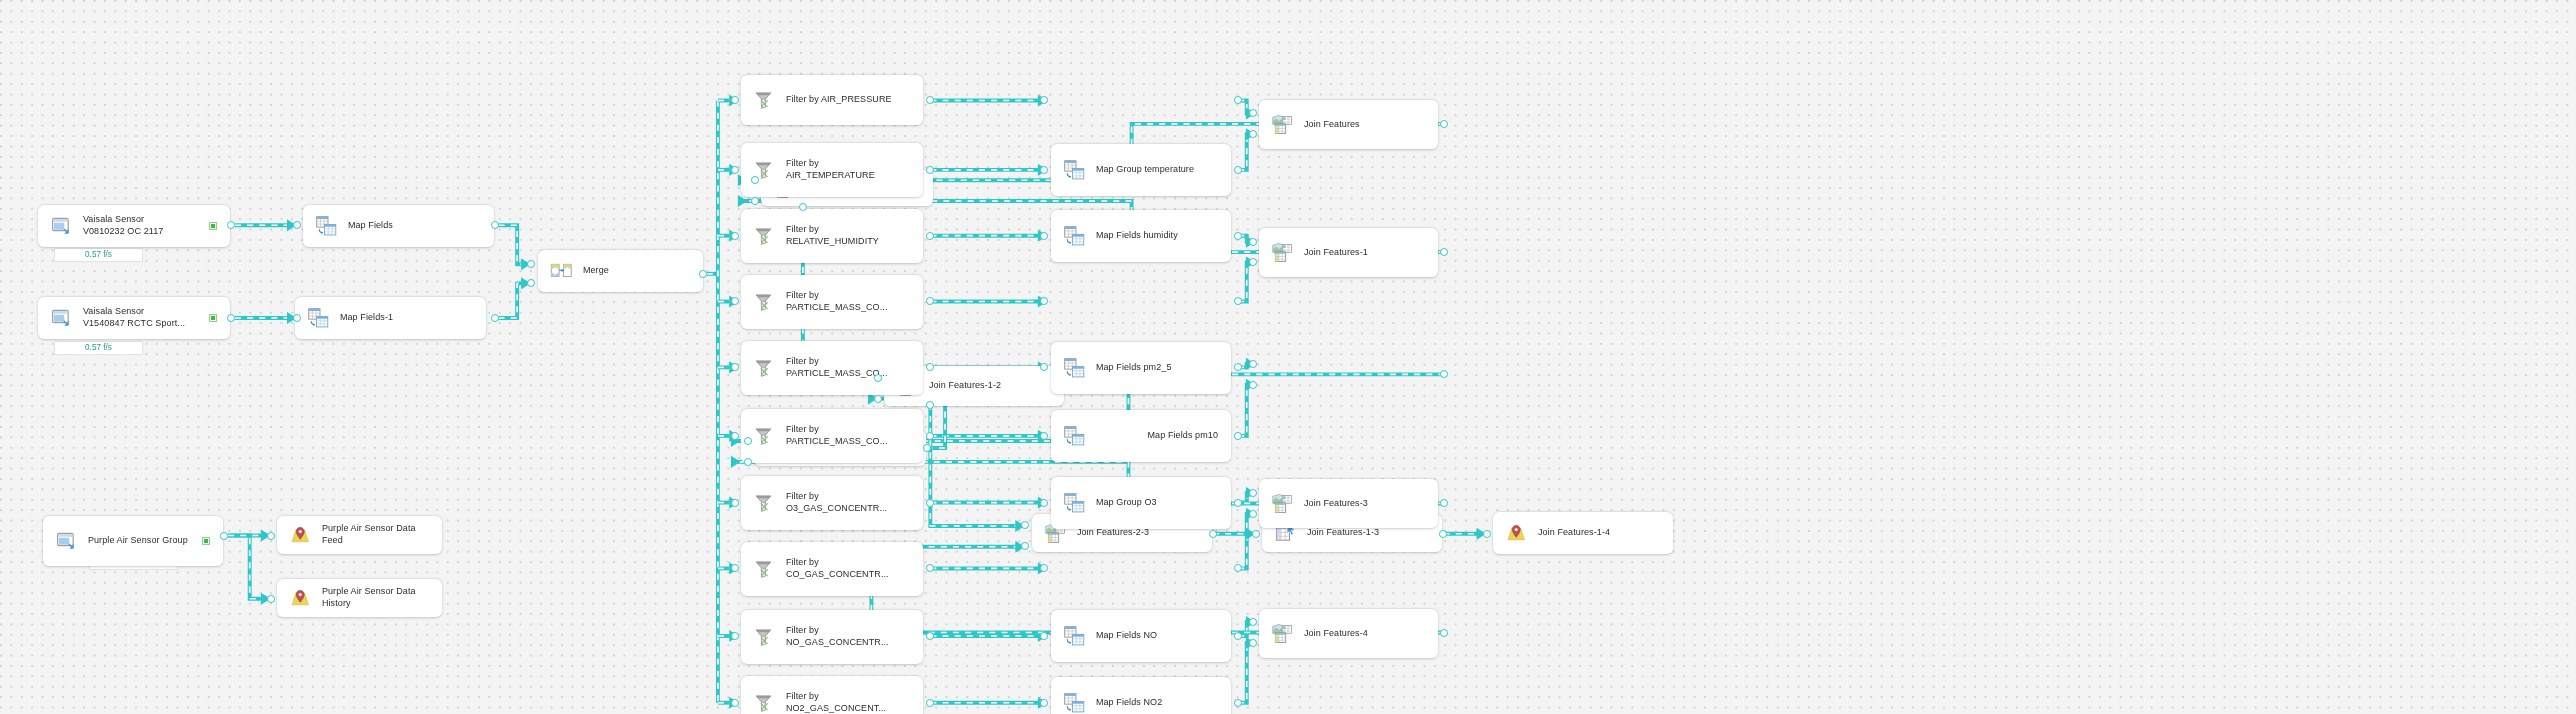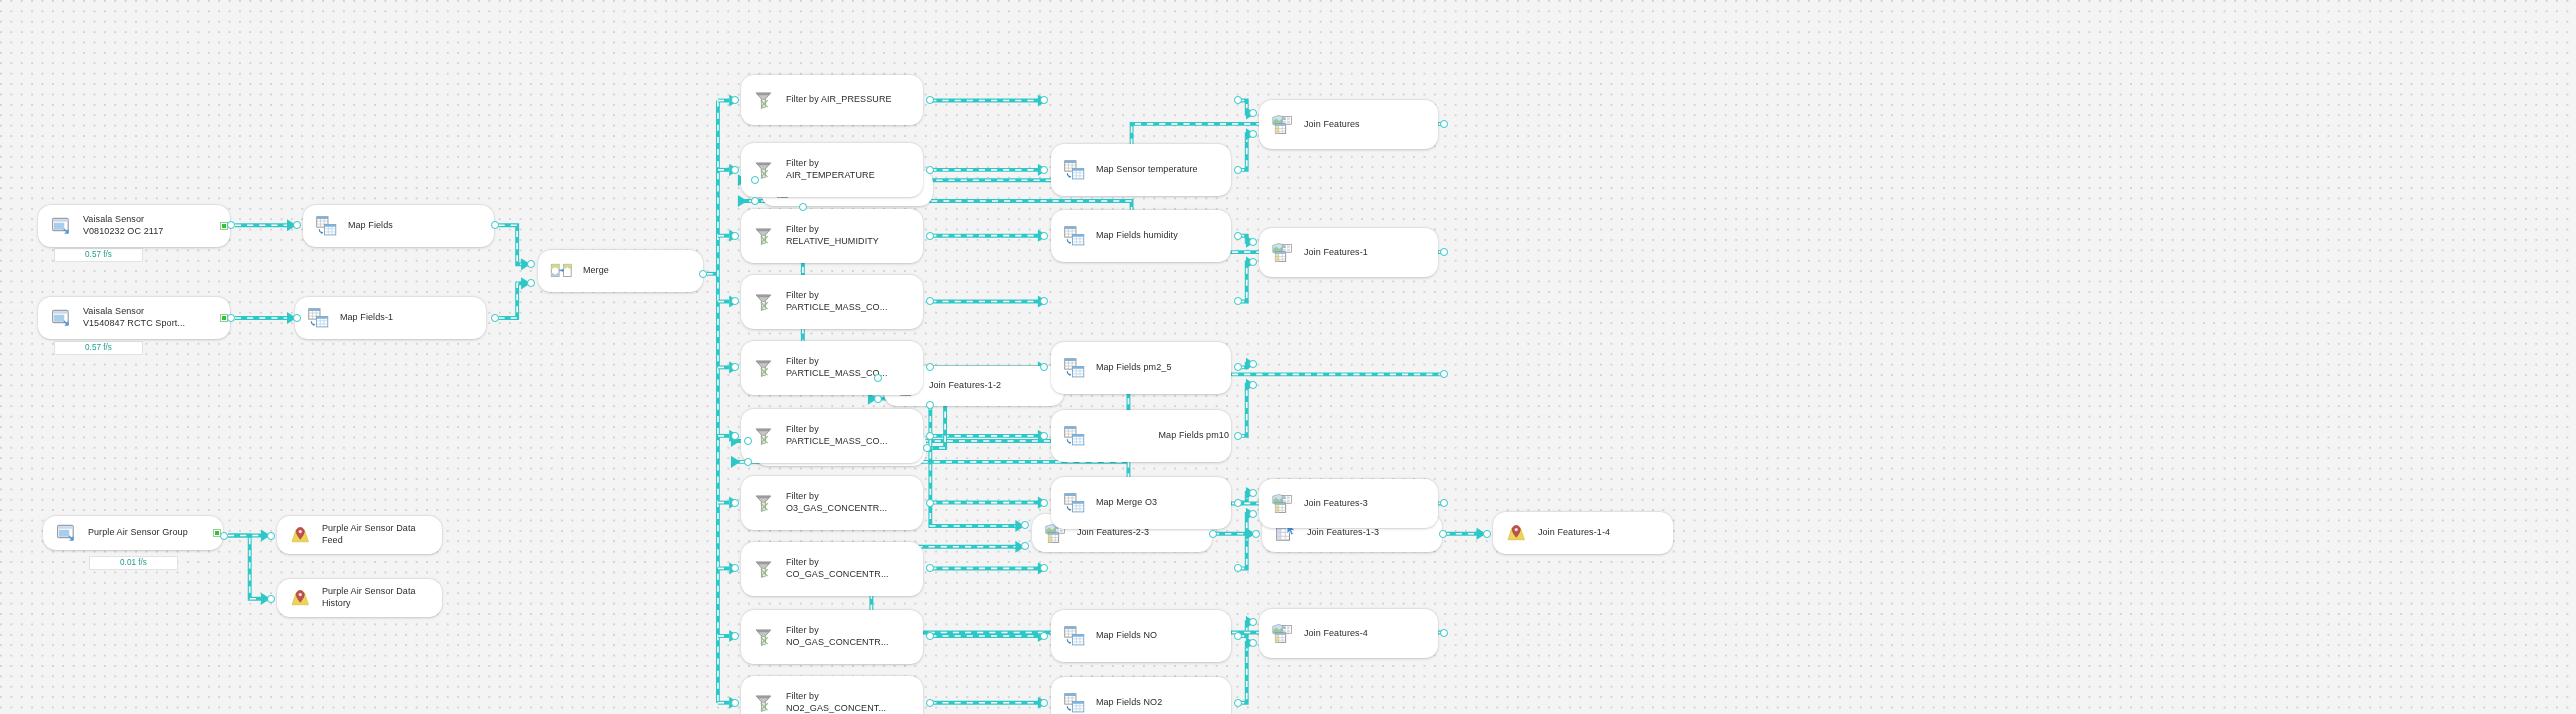--- a/index.html
+++ b/index.html
@@ -24,12 +24,12 @@
   .node {
     position: absolute;
     background: #ffffff;
-    border-radius: 13px;
+    border-radius: 6px;
     box-shadow: 0 0.9px 2.6px rgba(0,0,0,0.18), 0 0 0 0.4px rgba(0,0,0,0.04);
     display: flex;
     align-items: center;
     box-sizing: border-box;
-    padding: 0 2px 0 12px;
+    padding: 0 13px 0 12px;
     z-index: 5;
   }
   .node .icon {

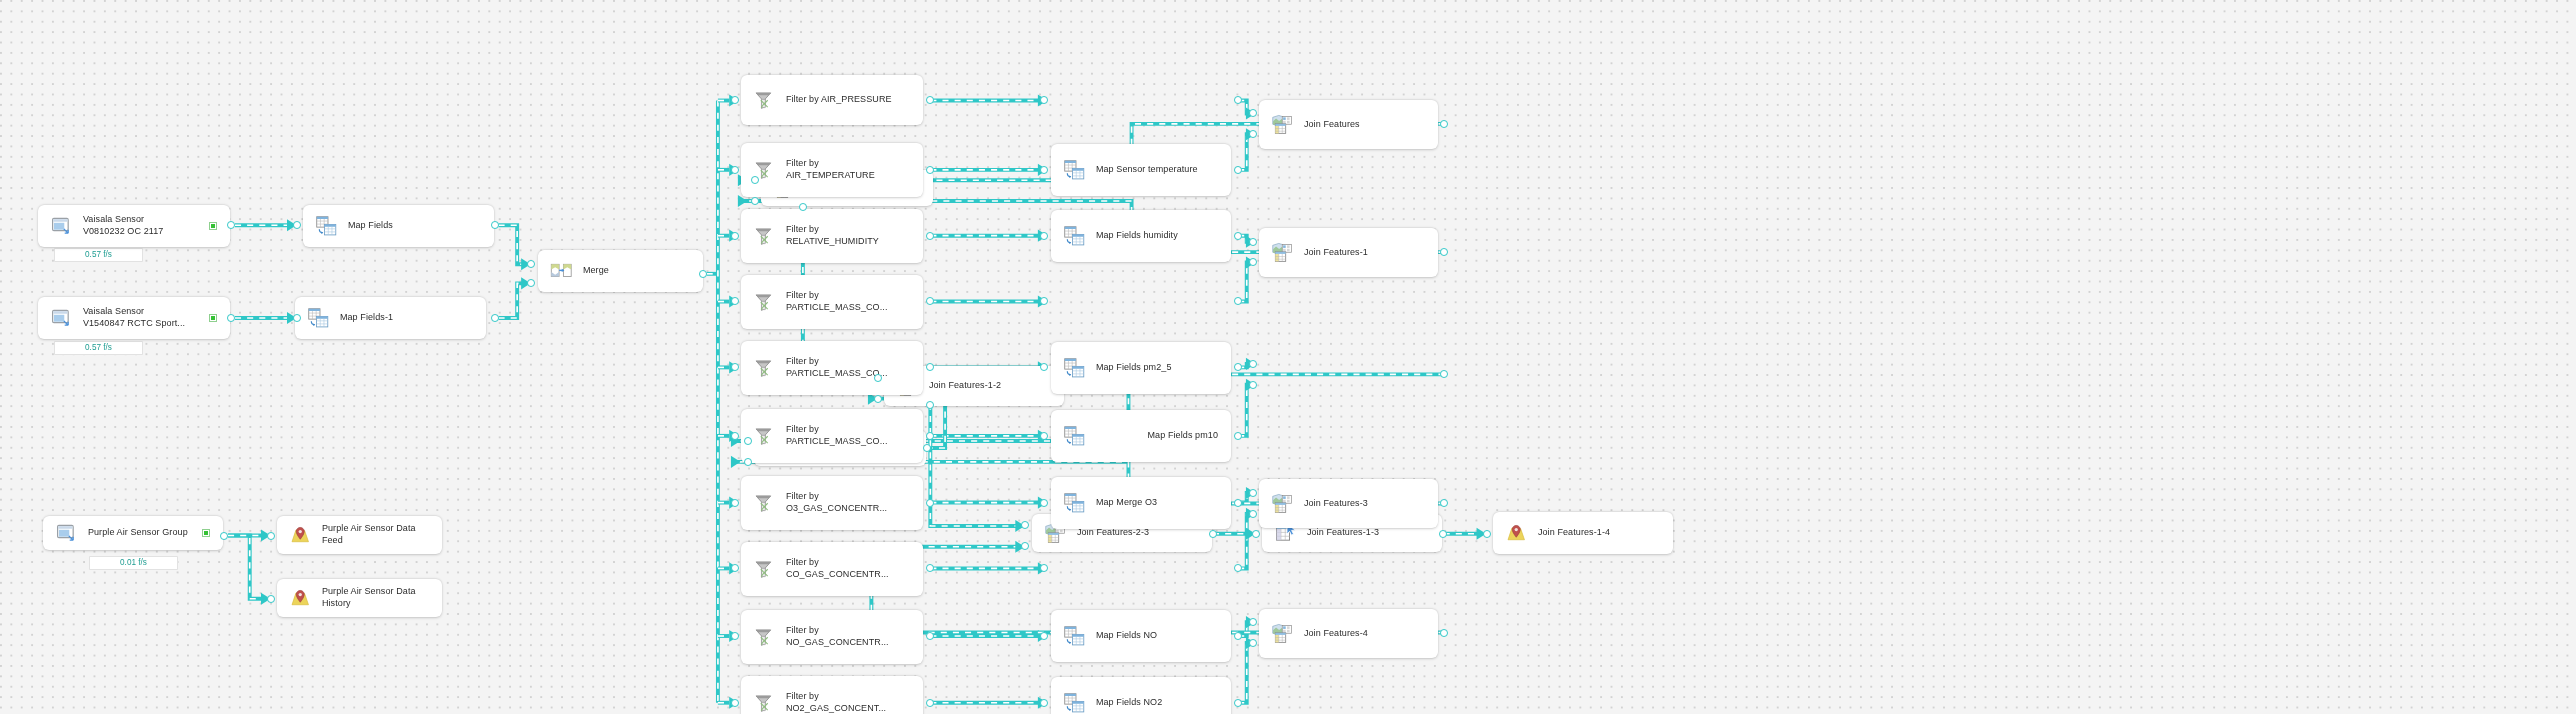--- a/index.html
+++ b/index.html
@@ -583,7 +583,7 @@
           <path d="M9.5 20.5 l-2.4 -1.4 l0.2 2.8 z" fill="#3d87c9"></path>
         </svg>
       </span>
-      <span class="label">Map Sensor temperature</span>
+      <span class="label">Map Group temperature</span>
     </div>
     <div class="port" style="left: 1040px; top: 166px;"></div>
     <div class="port" style="left: 1234px; top: 166px;"></div>

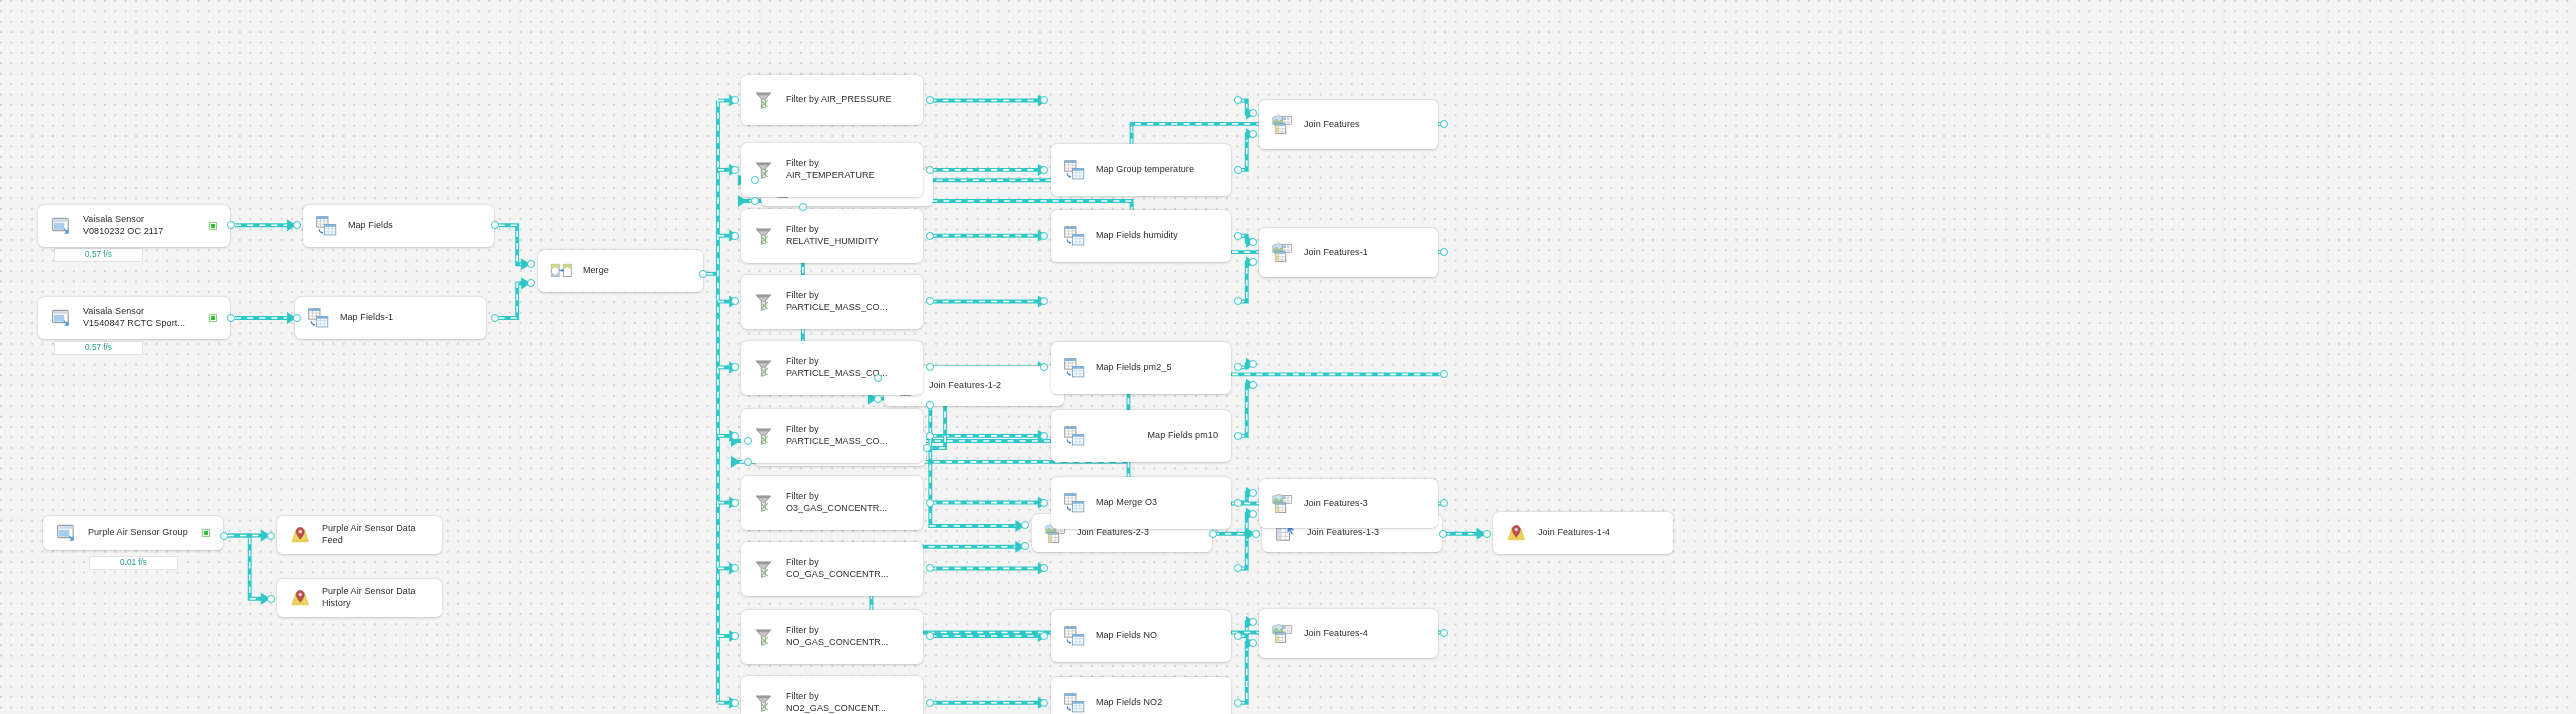--- a/index.html
+++ b/index.html
@@ -744,7 +744,7 @@
           <path d="M9.5 20.5 l-2.4 -1.4 l0.2 2.8 z" fill="#3d87c9"></path>
         </svg>
       </span>
-      <span class="label">Map Merge O3</span>
+      <span class="label">Map Group O3</span>
     </div>
     <div class="port" style="left: 1040px; top: 499px;"></div>
     <div class="port" style="left: 1234px; top: 499px;"></div>

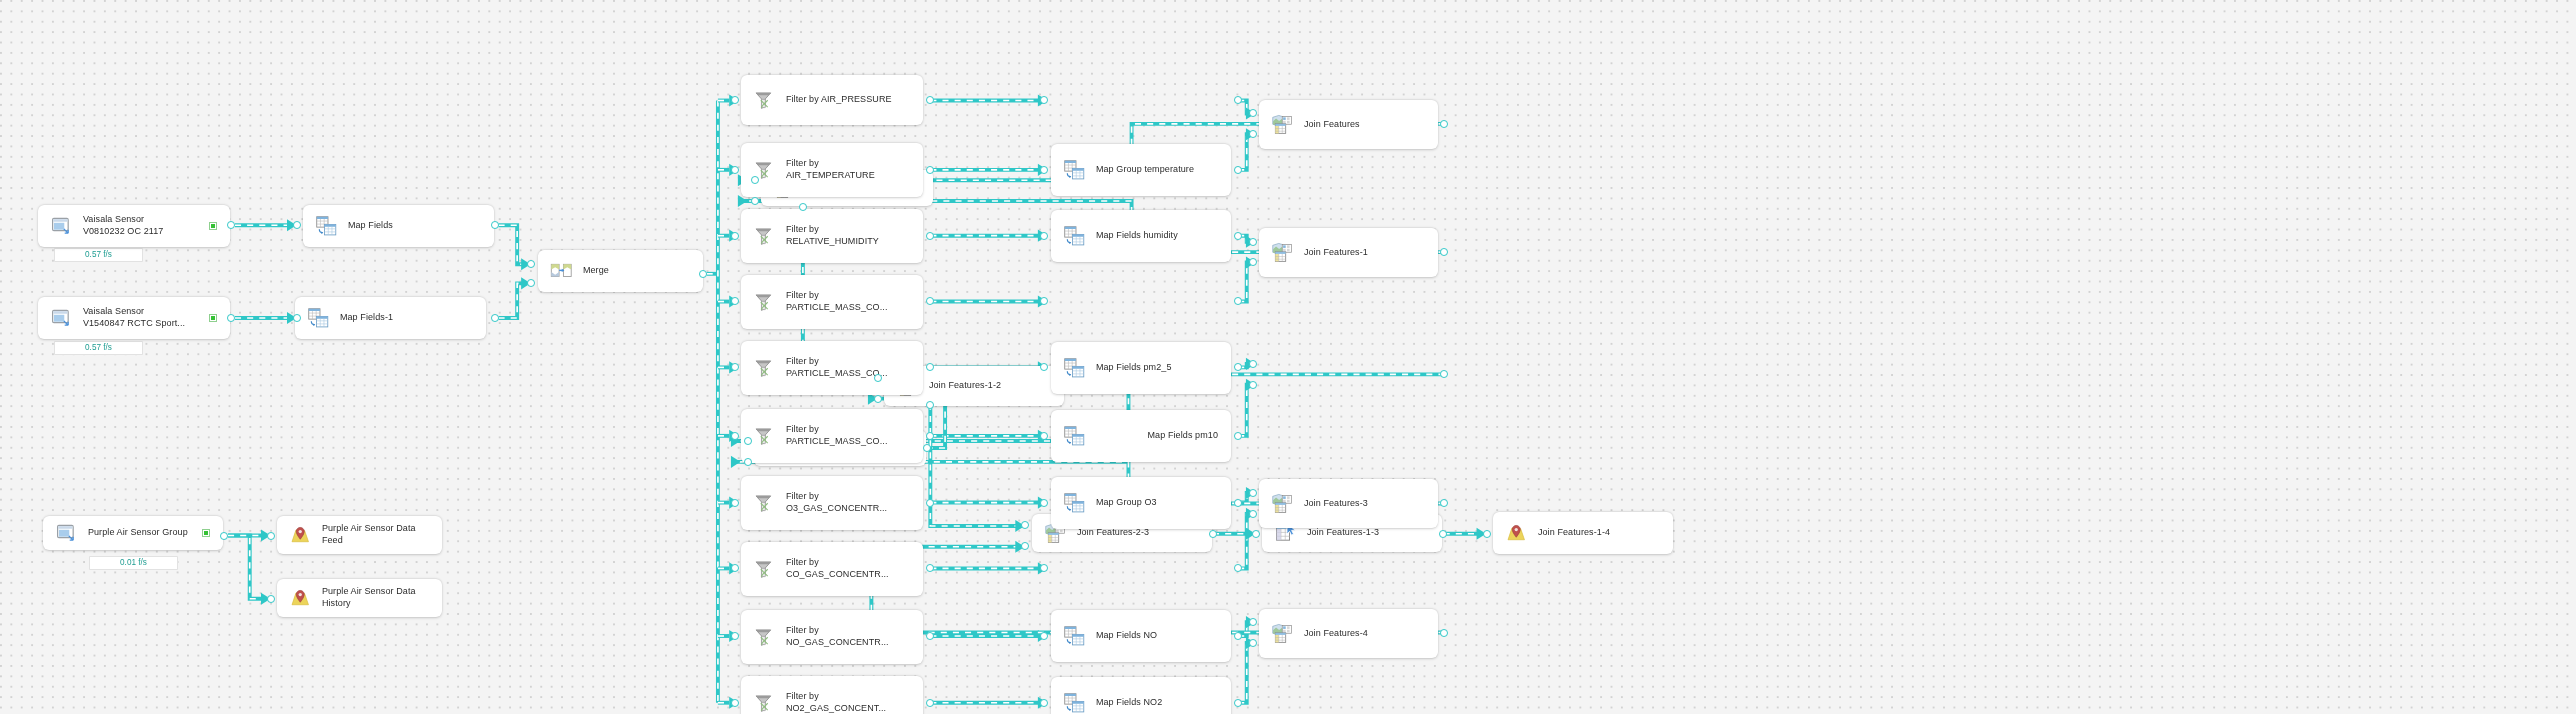--- a/index.html
+++ b/index.html
@@ -363,7 +363,7 @@
   <div class="port in" style="left:527px; top:279px;"></div>
   <div class="port out" style="left:699px; top:270px;"></div>
 
-  <div class="node" style="left:43px; top:516px; width:180px; height:34px;">
+  <div class="node" style="left:43px; top:516px; width:180px; height:50px;">
     <span class="icon">
       <svg class="ic" viewBox="0 0 26 26">
           <rect x="3" y="4" width="18" height="14" rx="1.5" fill="#fff" stroke="#9aa0a6" stroke-width="1.4"></rect>

